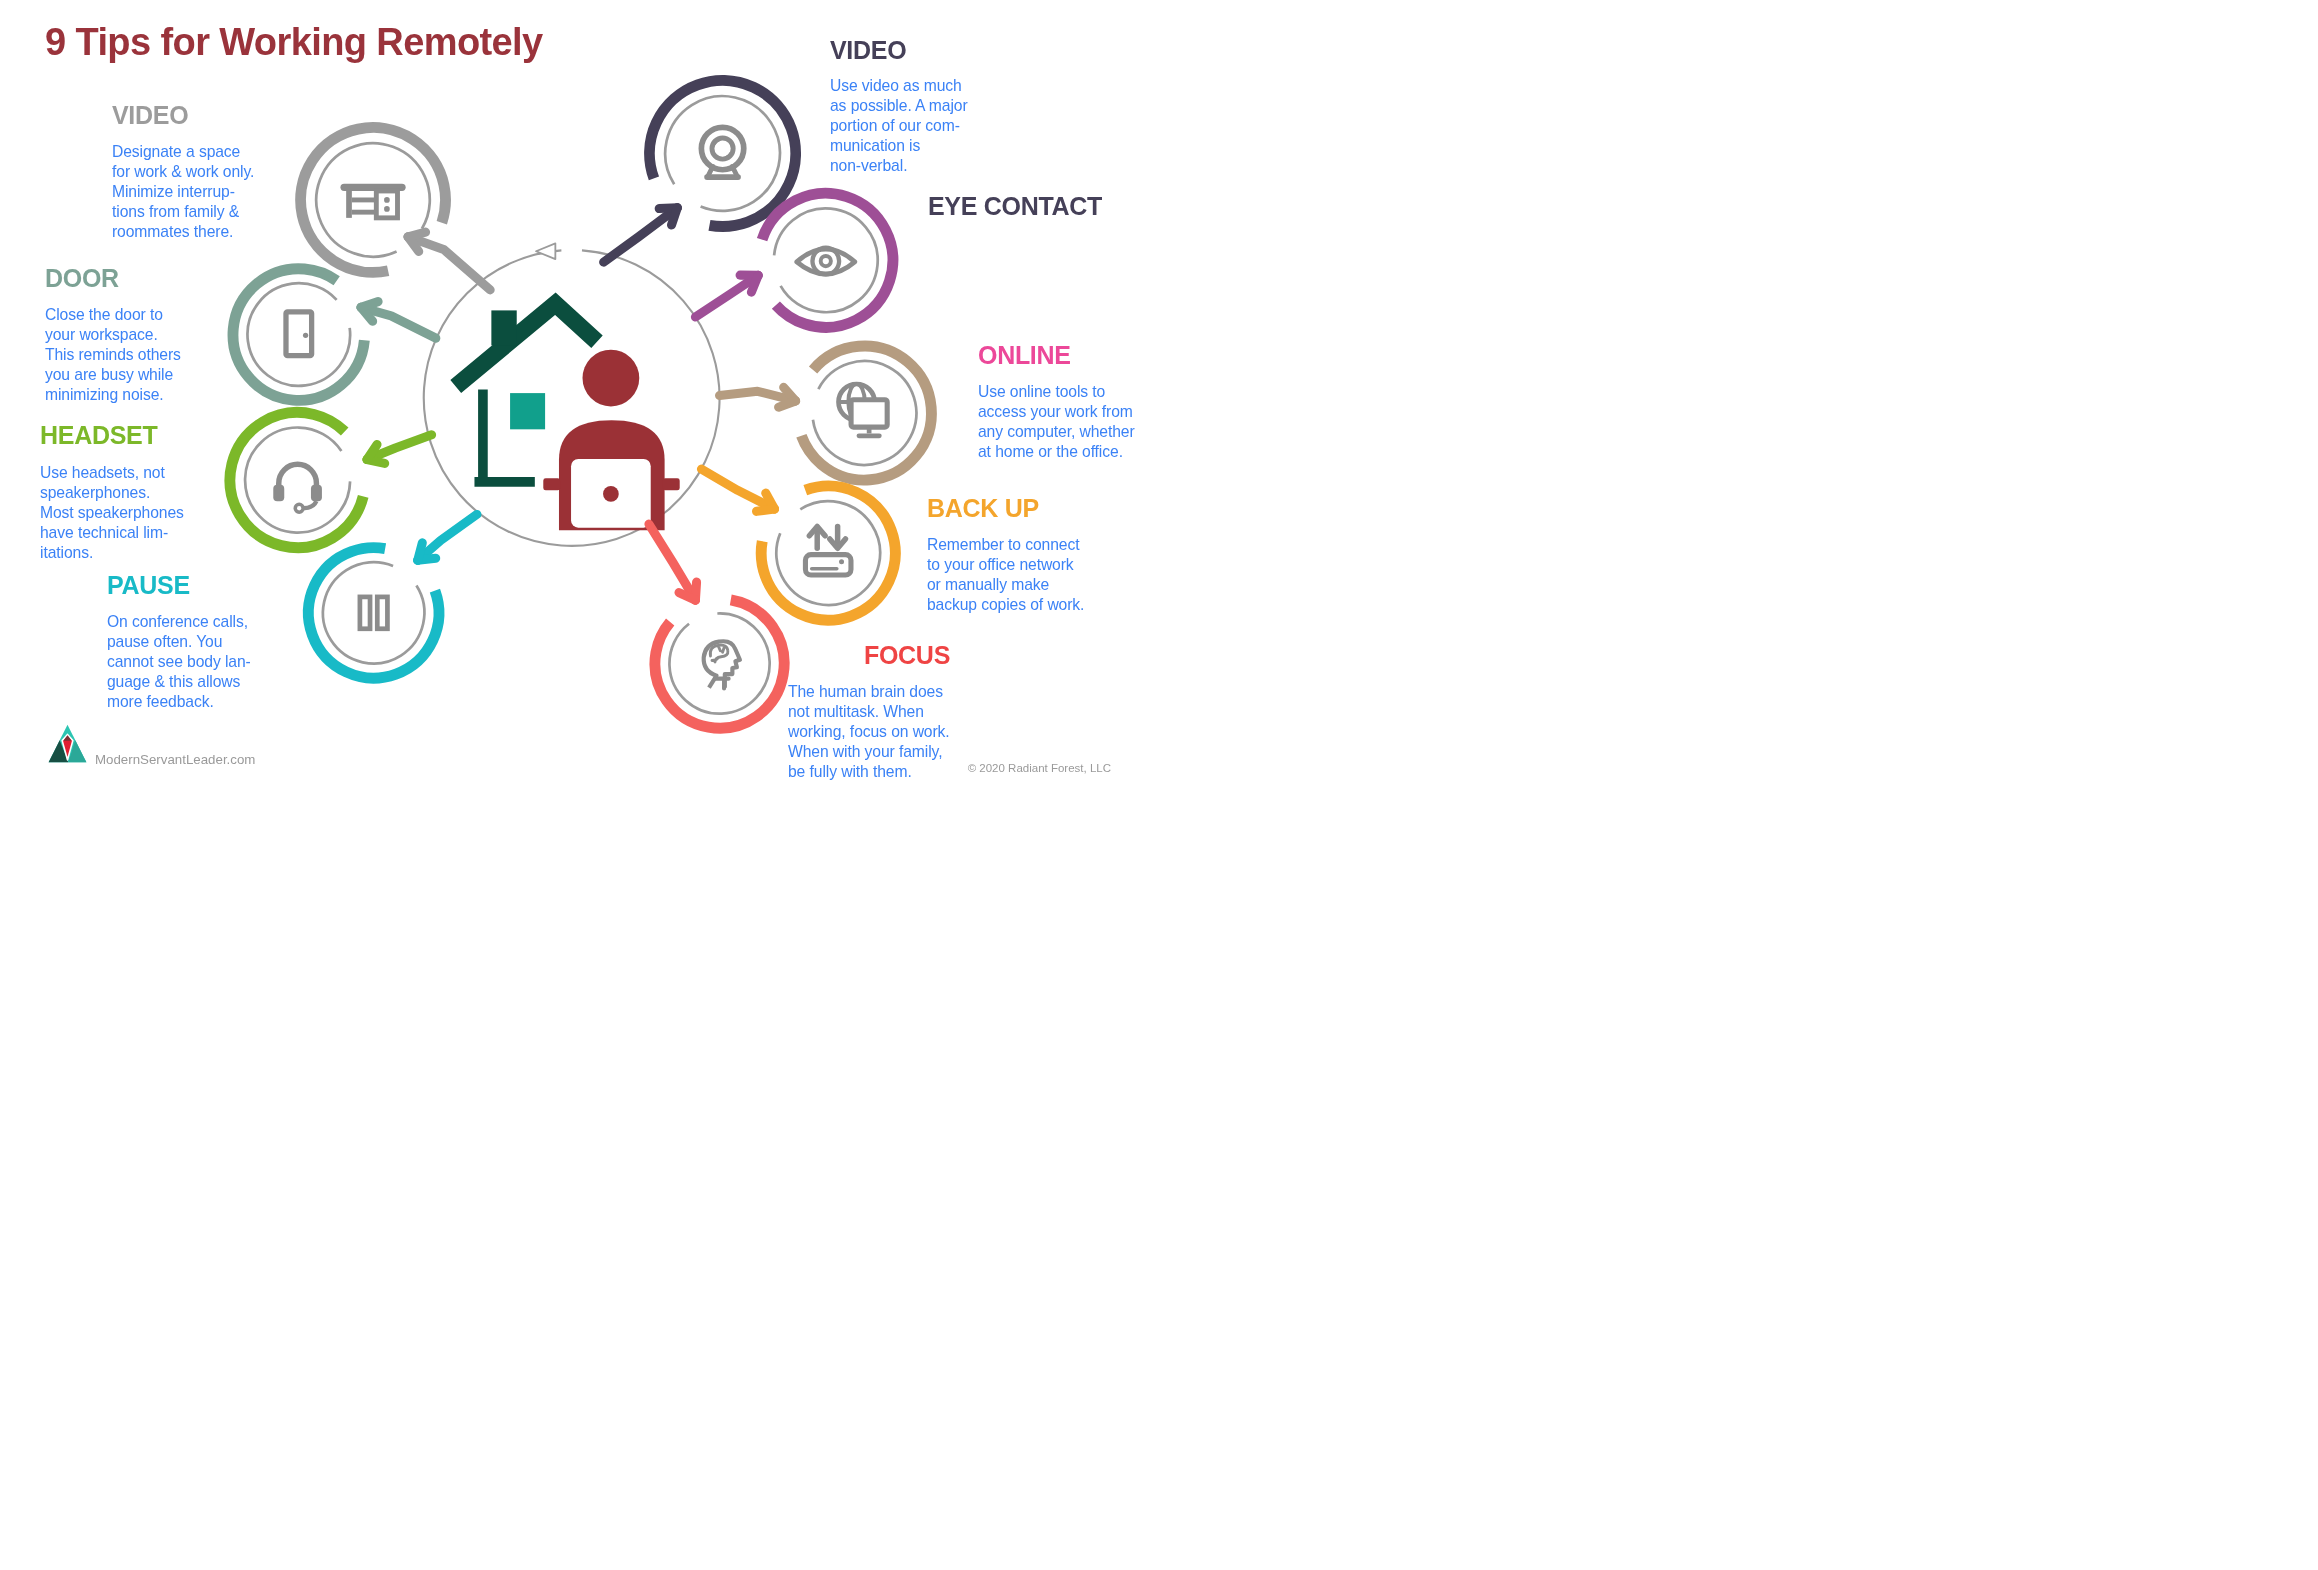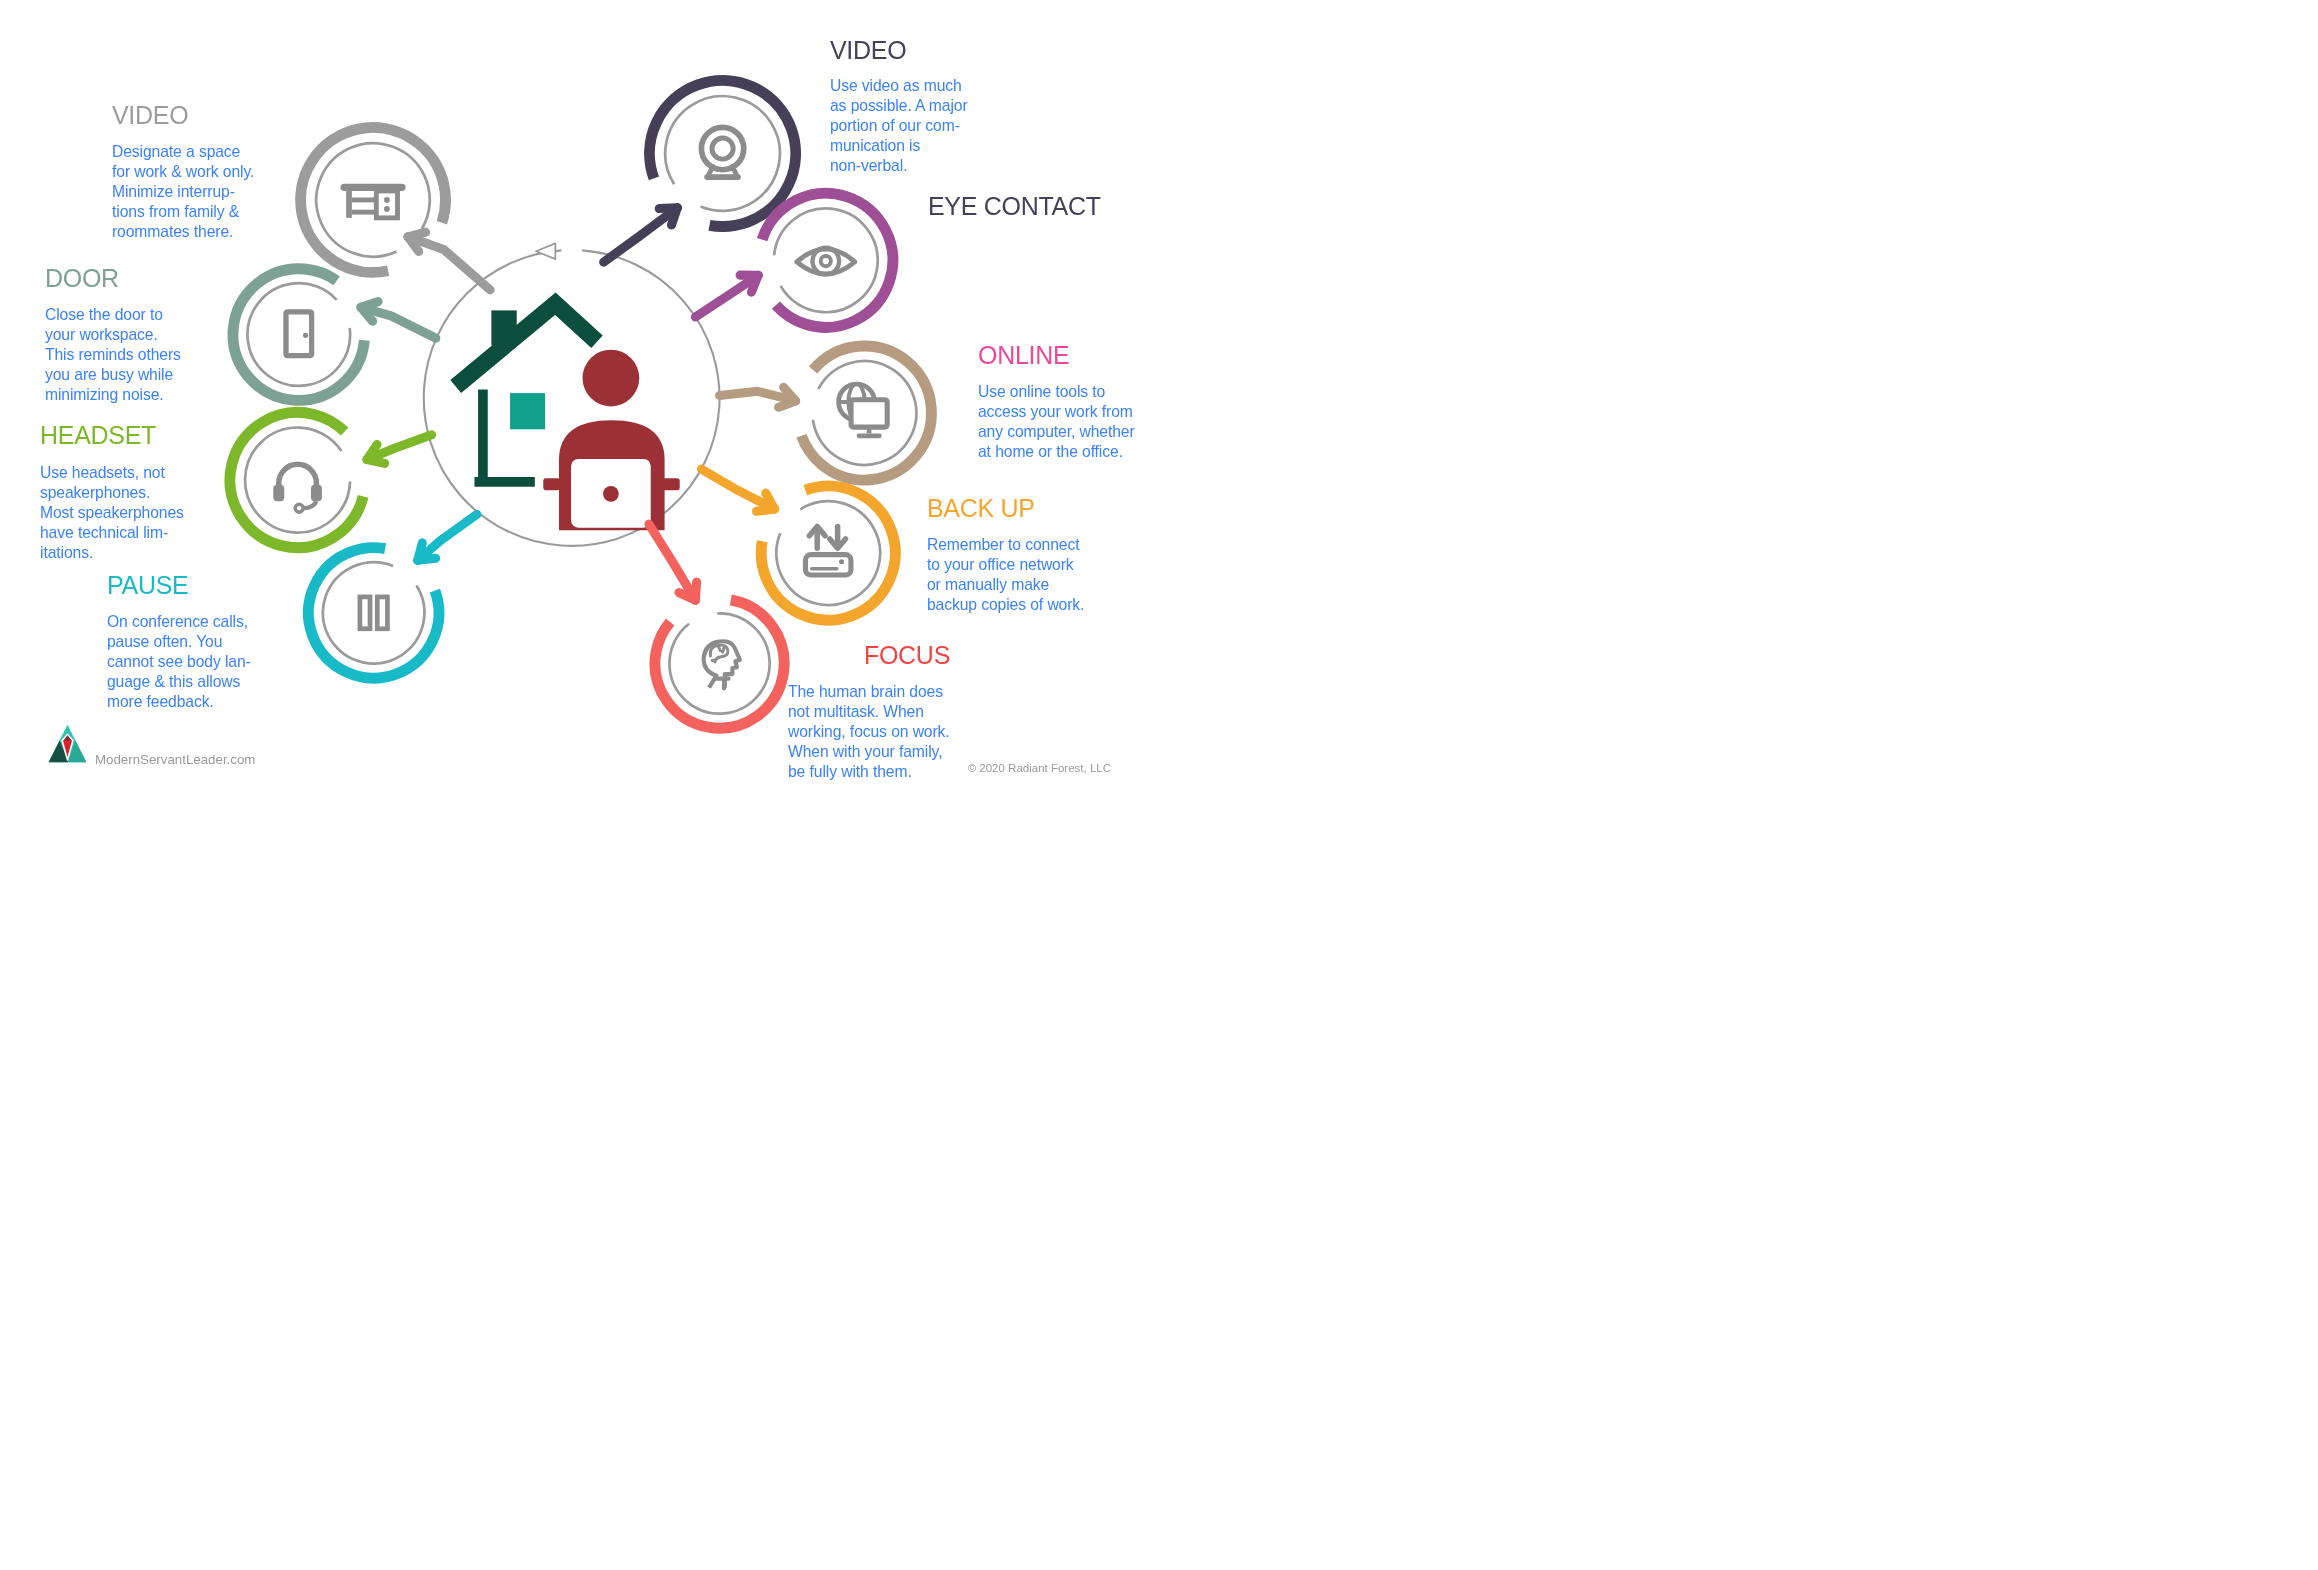--- a/index.html
+++ b/index.html
@@ -175,6 +175,7 @@
     </g>
   </svg>
 
+  <div class="page-title" style="color: rgb(154, 51, 59);">9 Tips for Working Remotely</div>
 
   <div class="tip-title" style="left: 112px; top: 101px; color: rgb(156, 156, 156);">VIDEO</div>
   <div class="tip-body" style="left:112px;top:142px">Designate a space

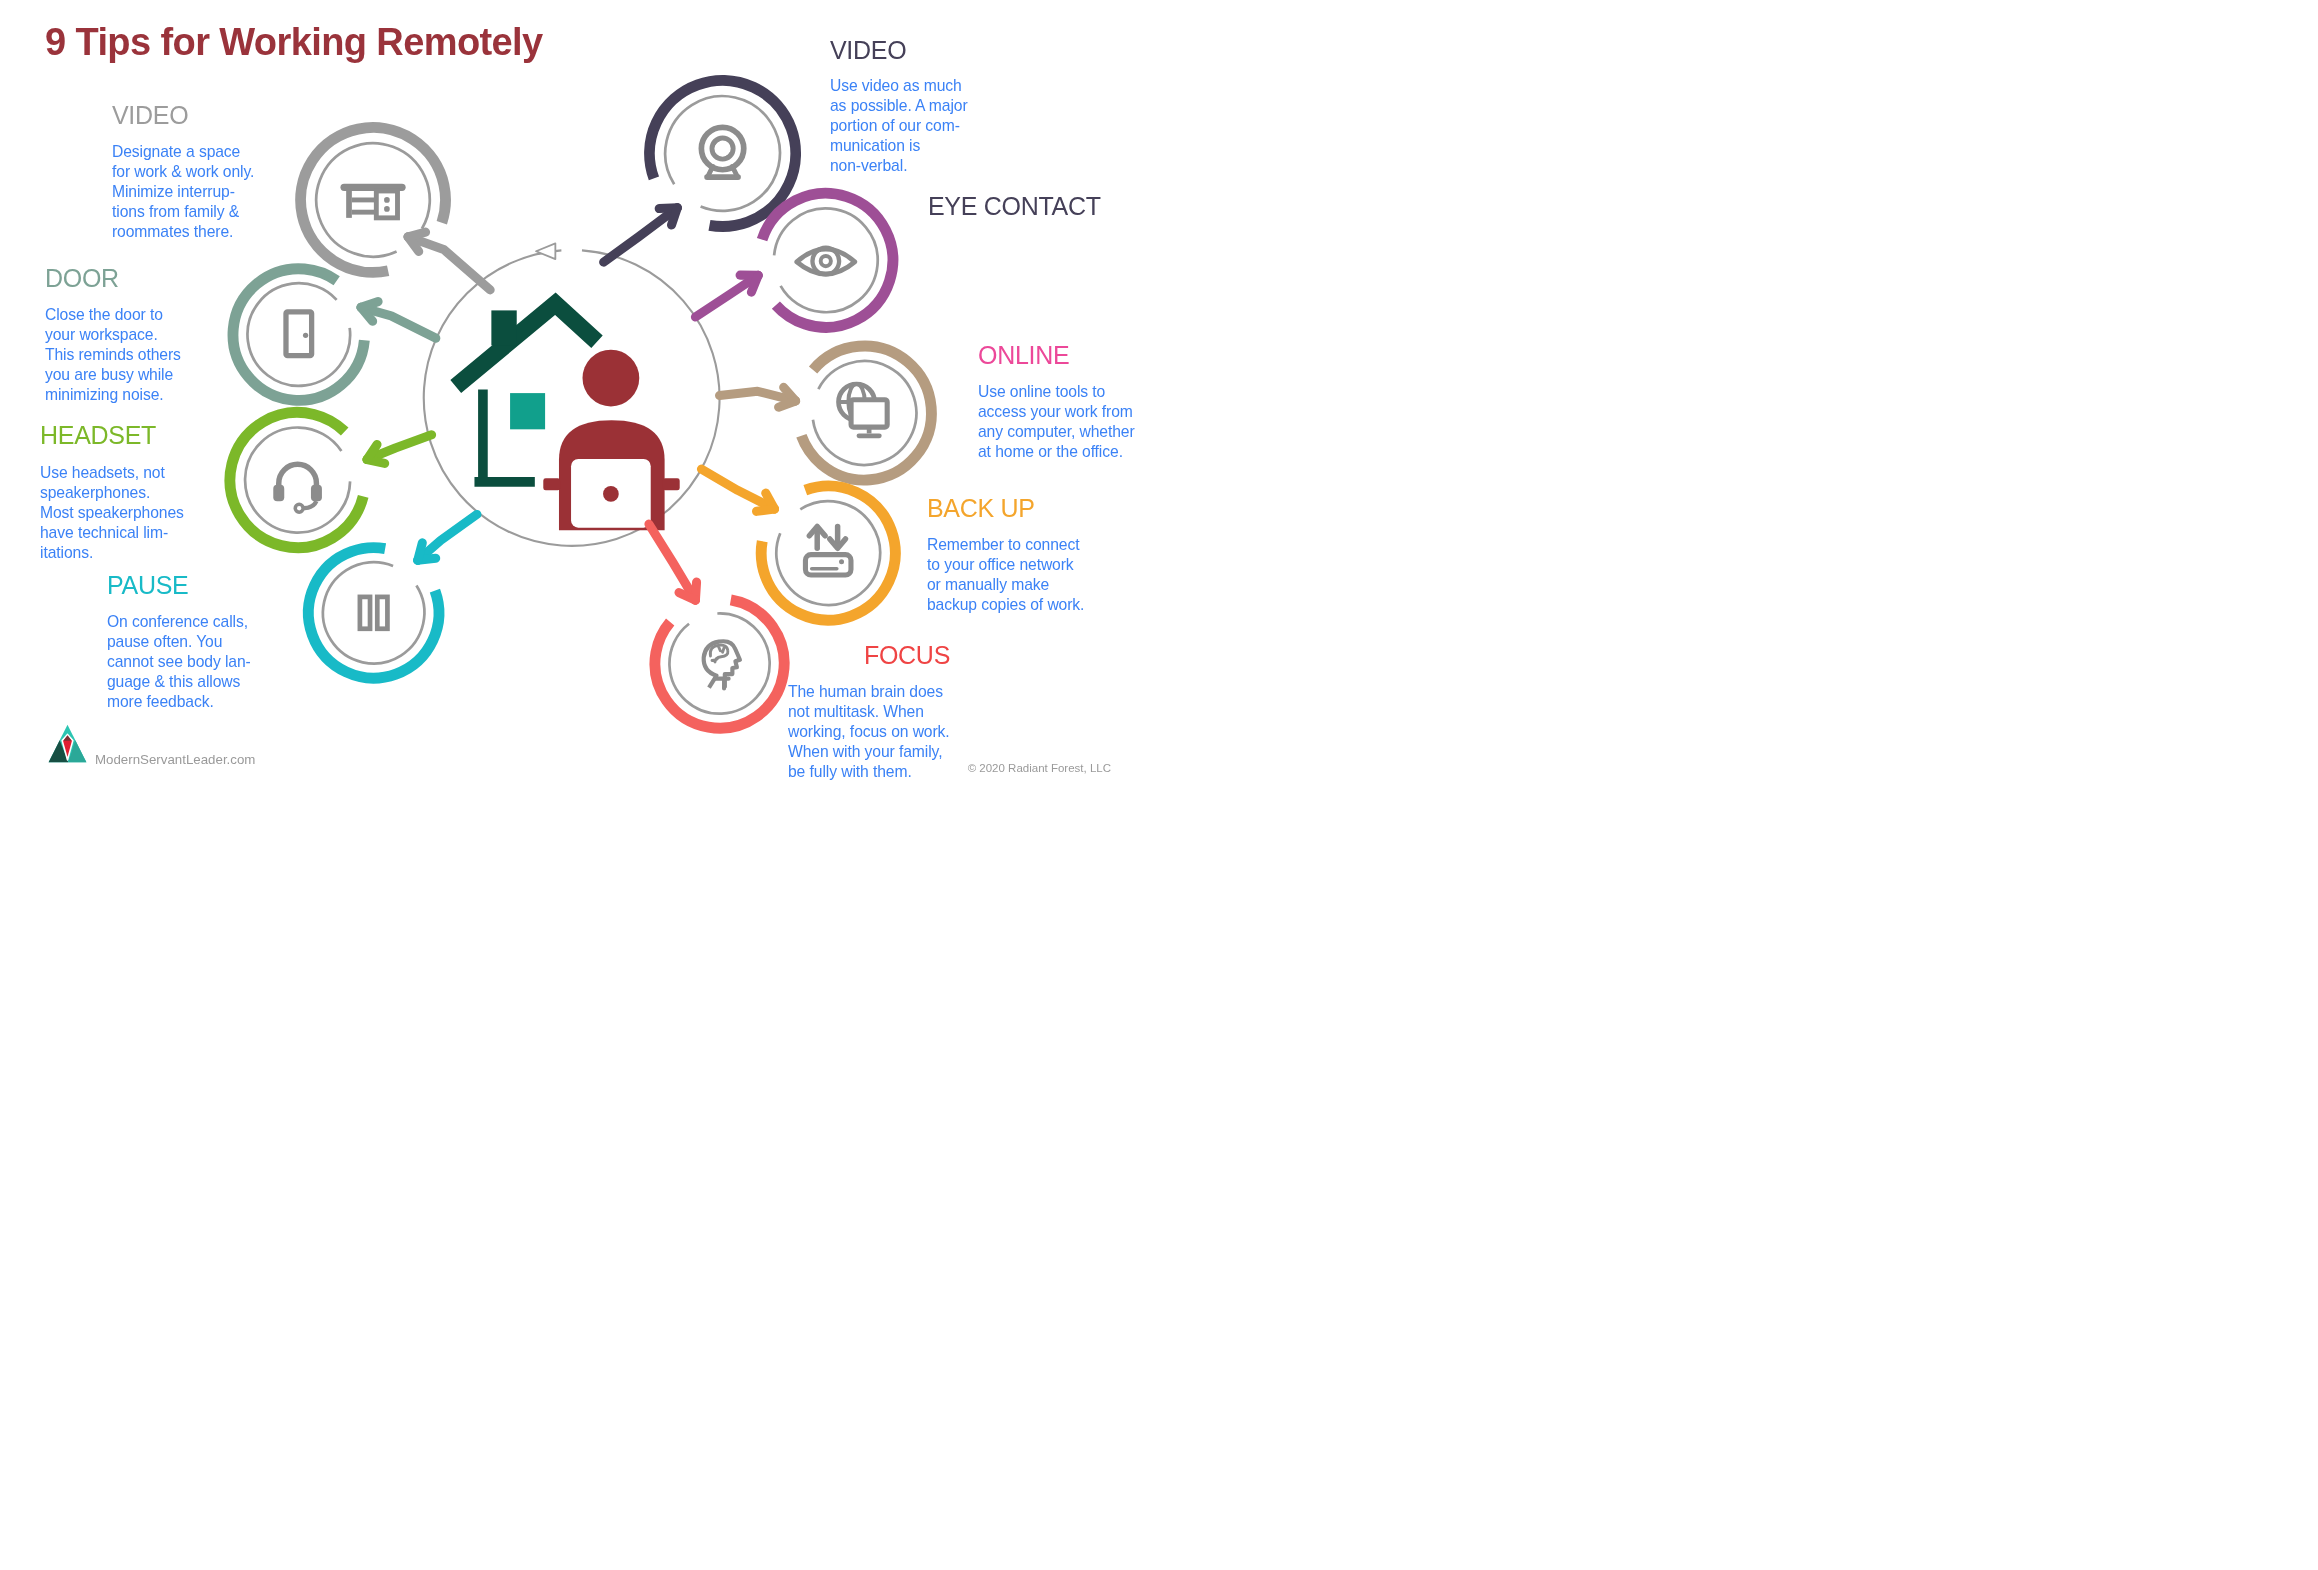--- a/index.html
+++ b/index.html
@@ -8,7 +8,7 @@
   .art{position:absolute;left:0;top:0;}
   .page-title{position:absolute;left:45px;top:20.5px;font-size:38px;font-weight:800;
               letter-spacing:-0.6px;}
-  .tip-title{position:absolute;font-size:25px;font-weight:400;letter-spacing:-0.3px;}
+  .tip-title{position:absolute;font-size:25px;font-weight:700;letter-spacing:-0.3px;}
   .tip-body{position:absolute;font-size:15.7px;line-height:20px;color:#3b82f6;
             white-space:pre-line;letter-spacing:-0.1px;}
   .site-name{position:absolute;left:95px;top:752px;font-size:13.3px;color:#9a9a9a;}

